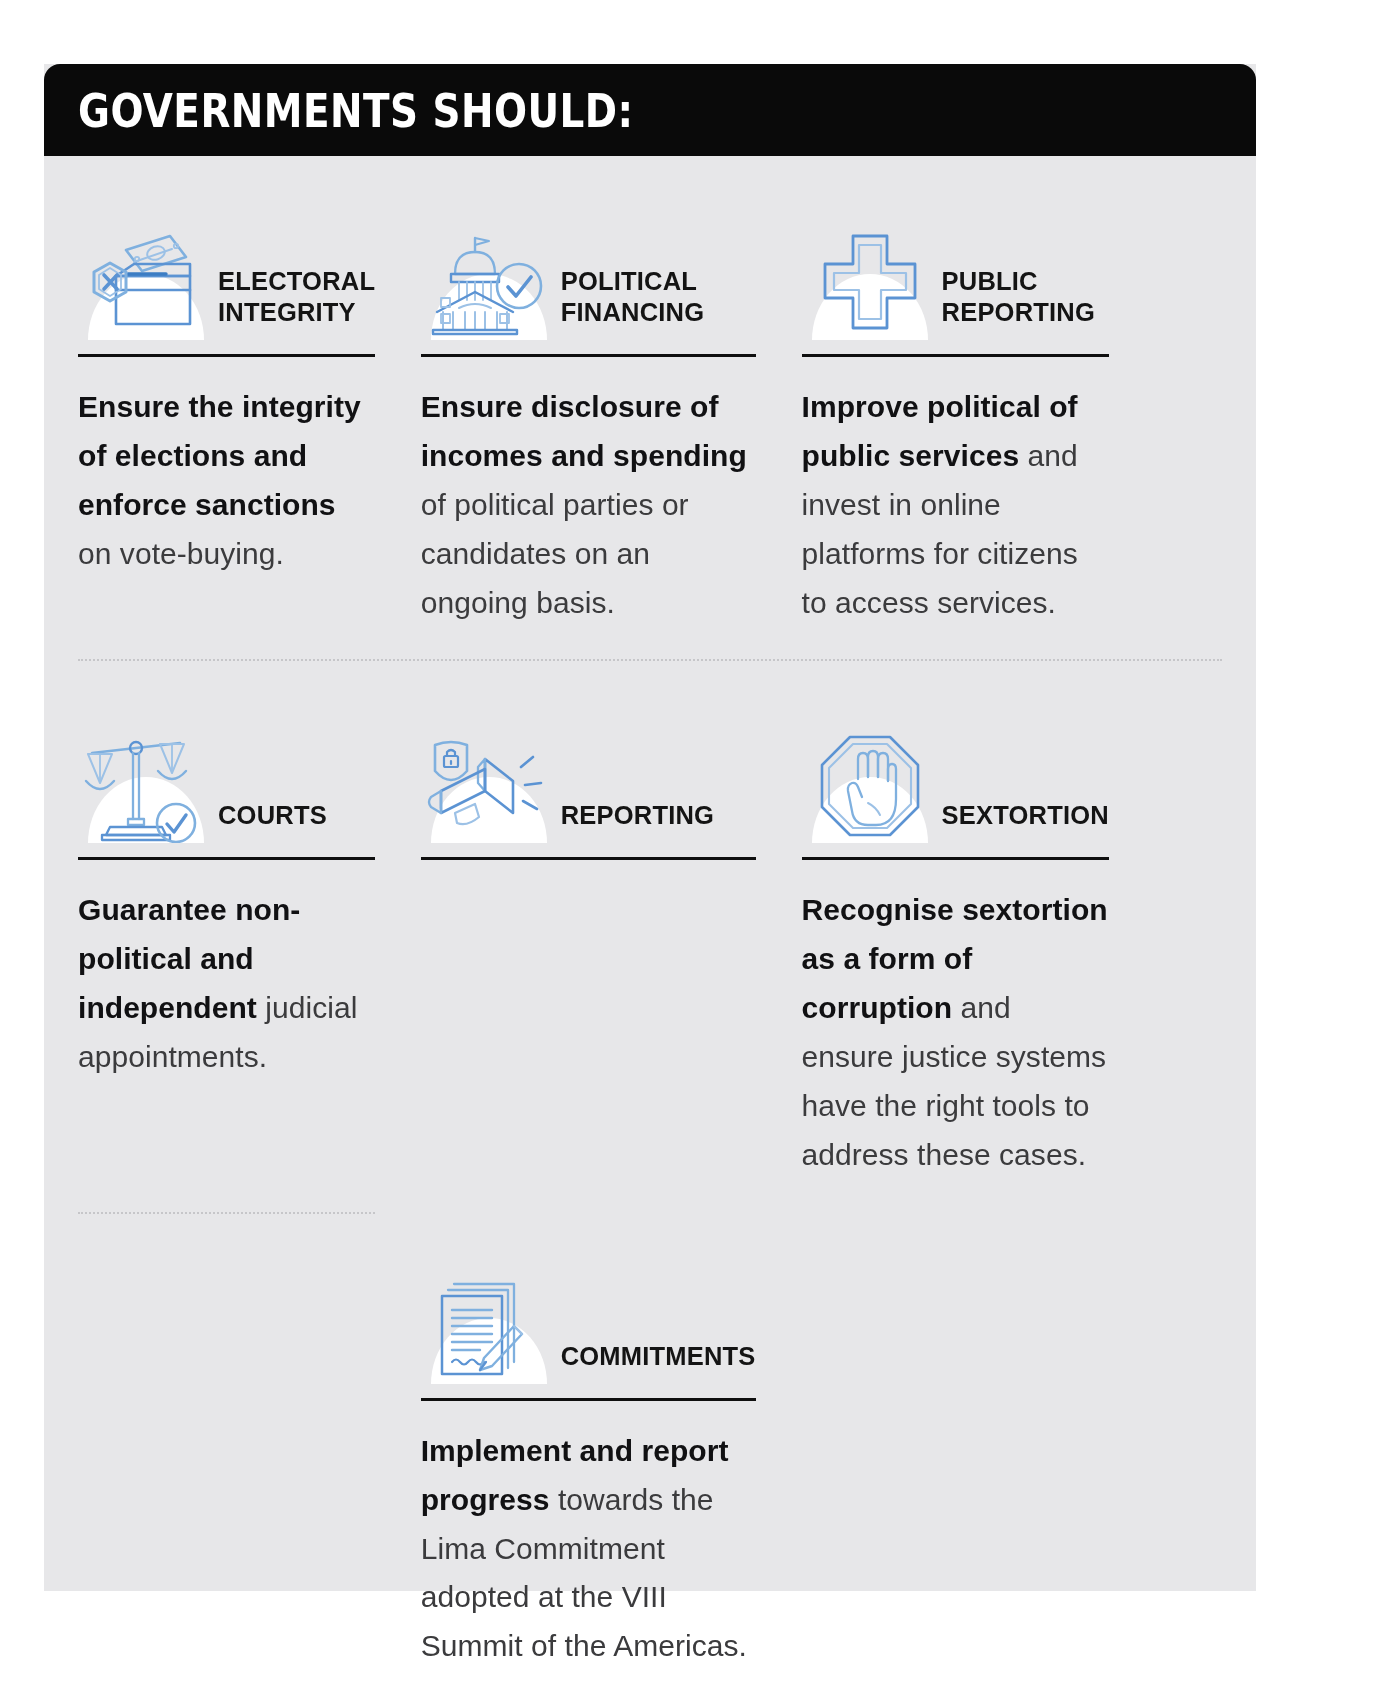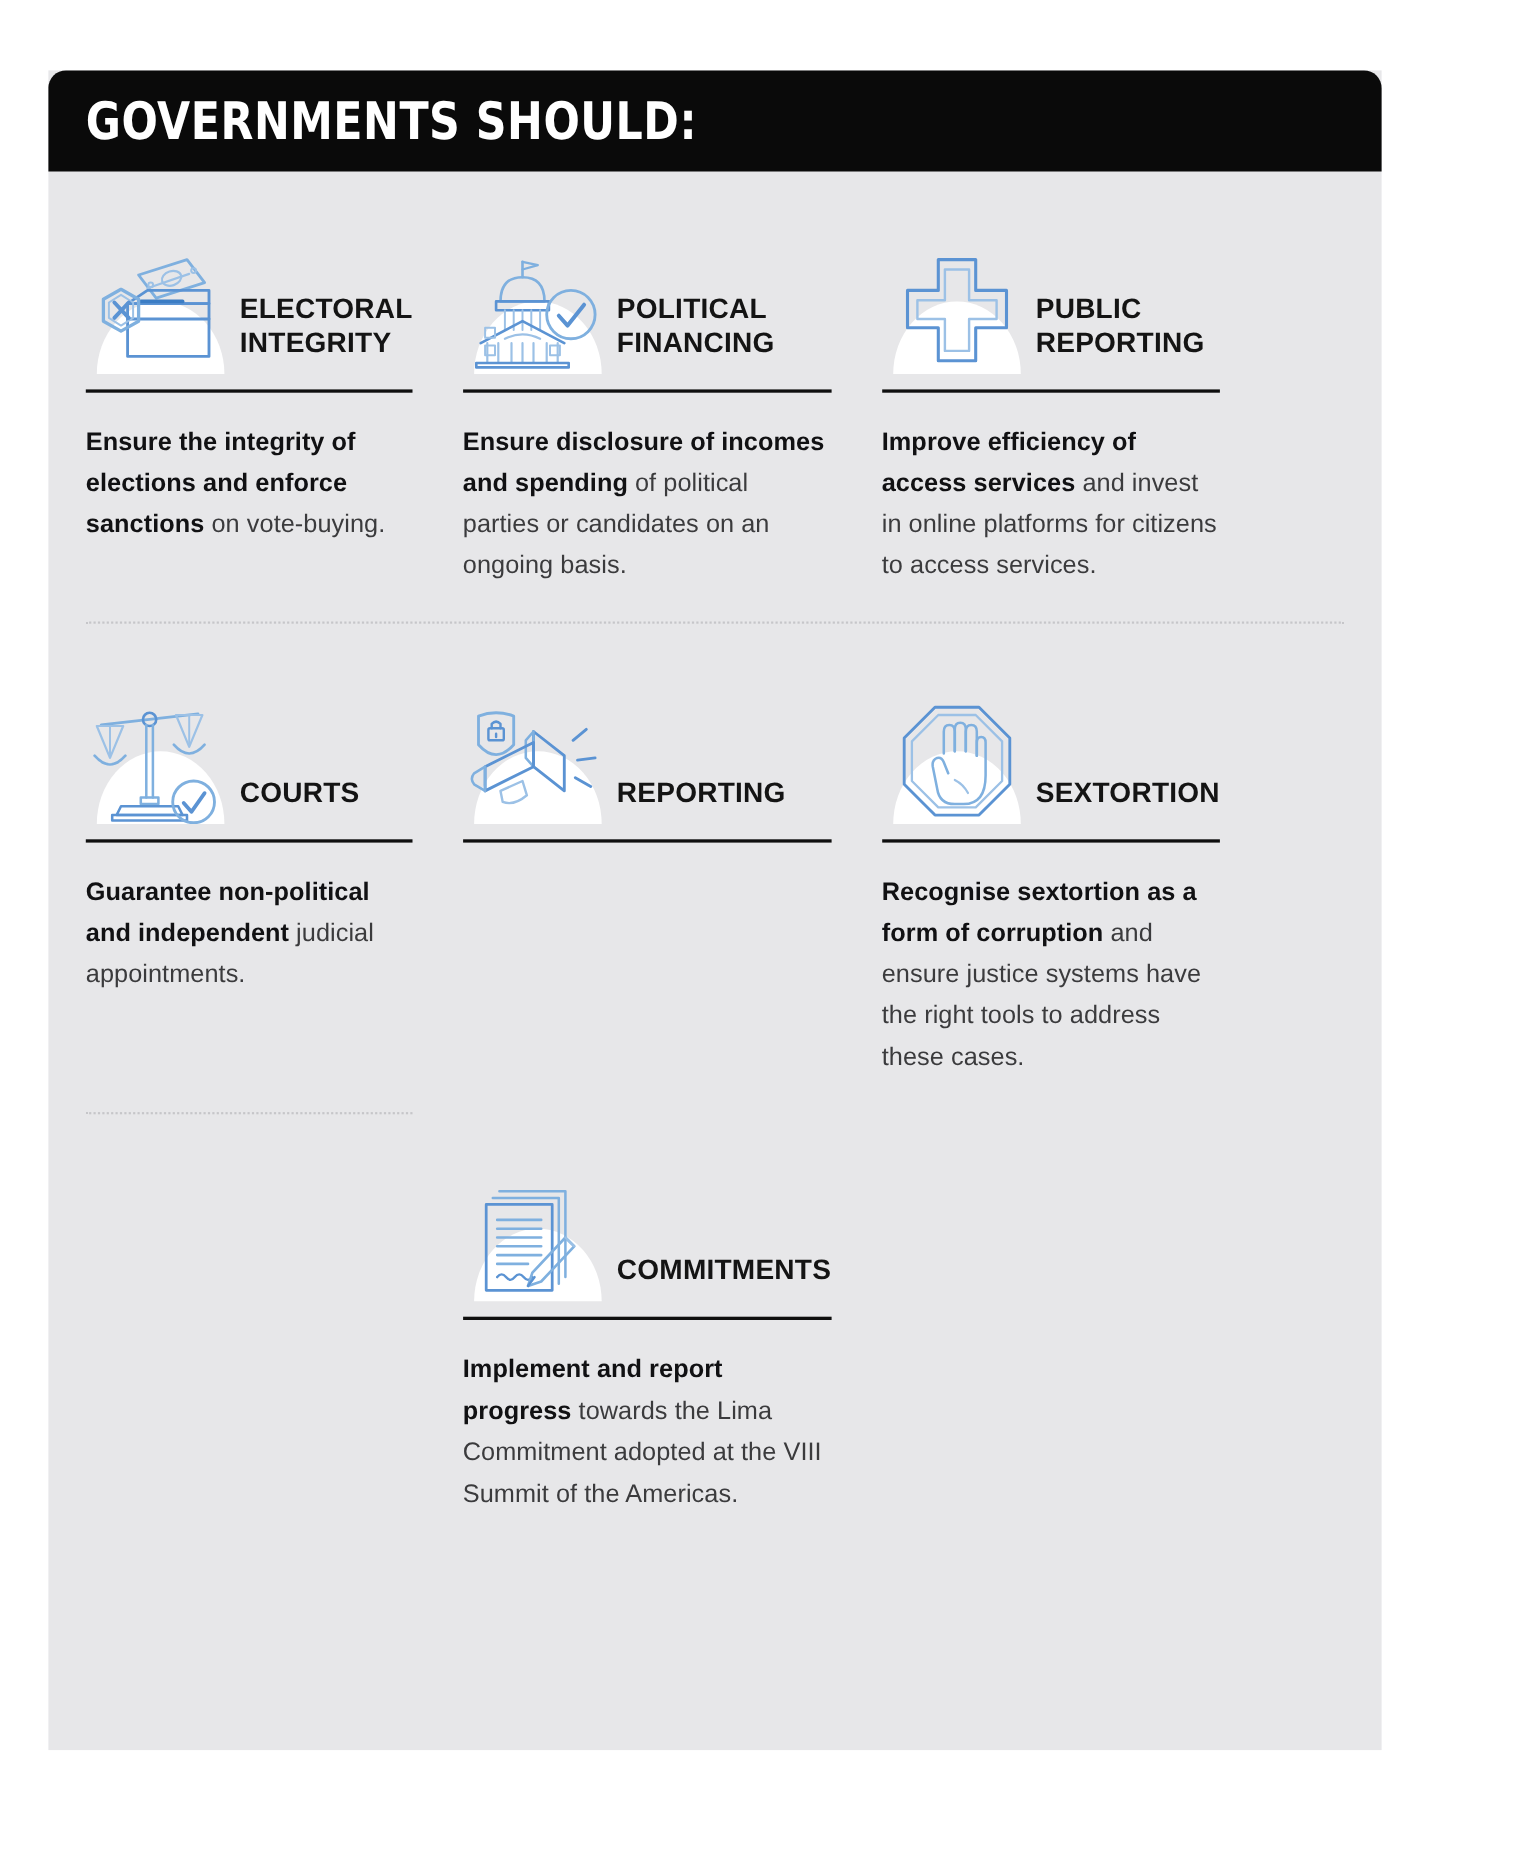--- a/index.html
+++ b/index.html
@@ -118,7 +118,7 @@
   }
   .card-body {
     margin-top: 26px;
-    font-size: 23px;
+    font-size: 30px;
     line-height: 1.63;
     color: #3b3b3d;
     letter-spacing: 0.05px;

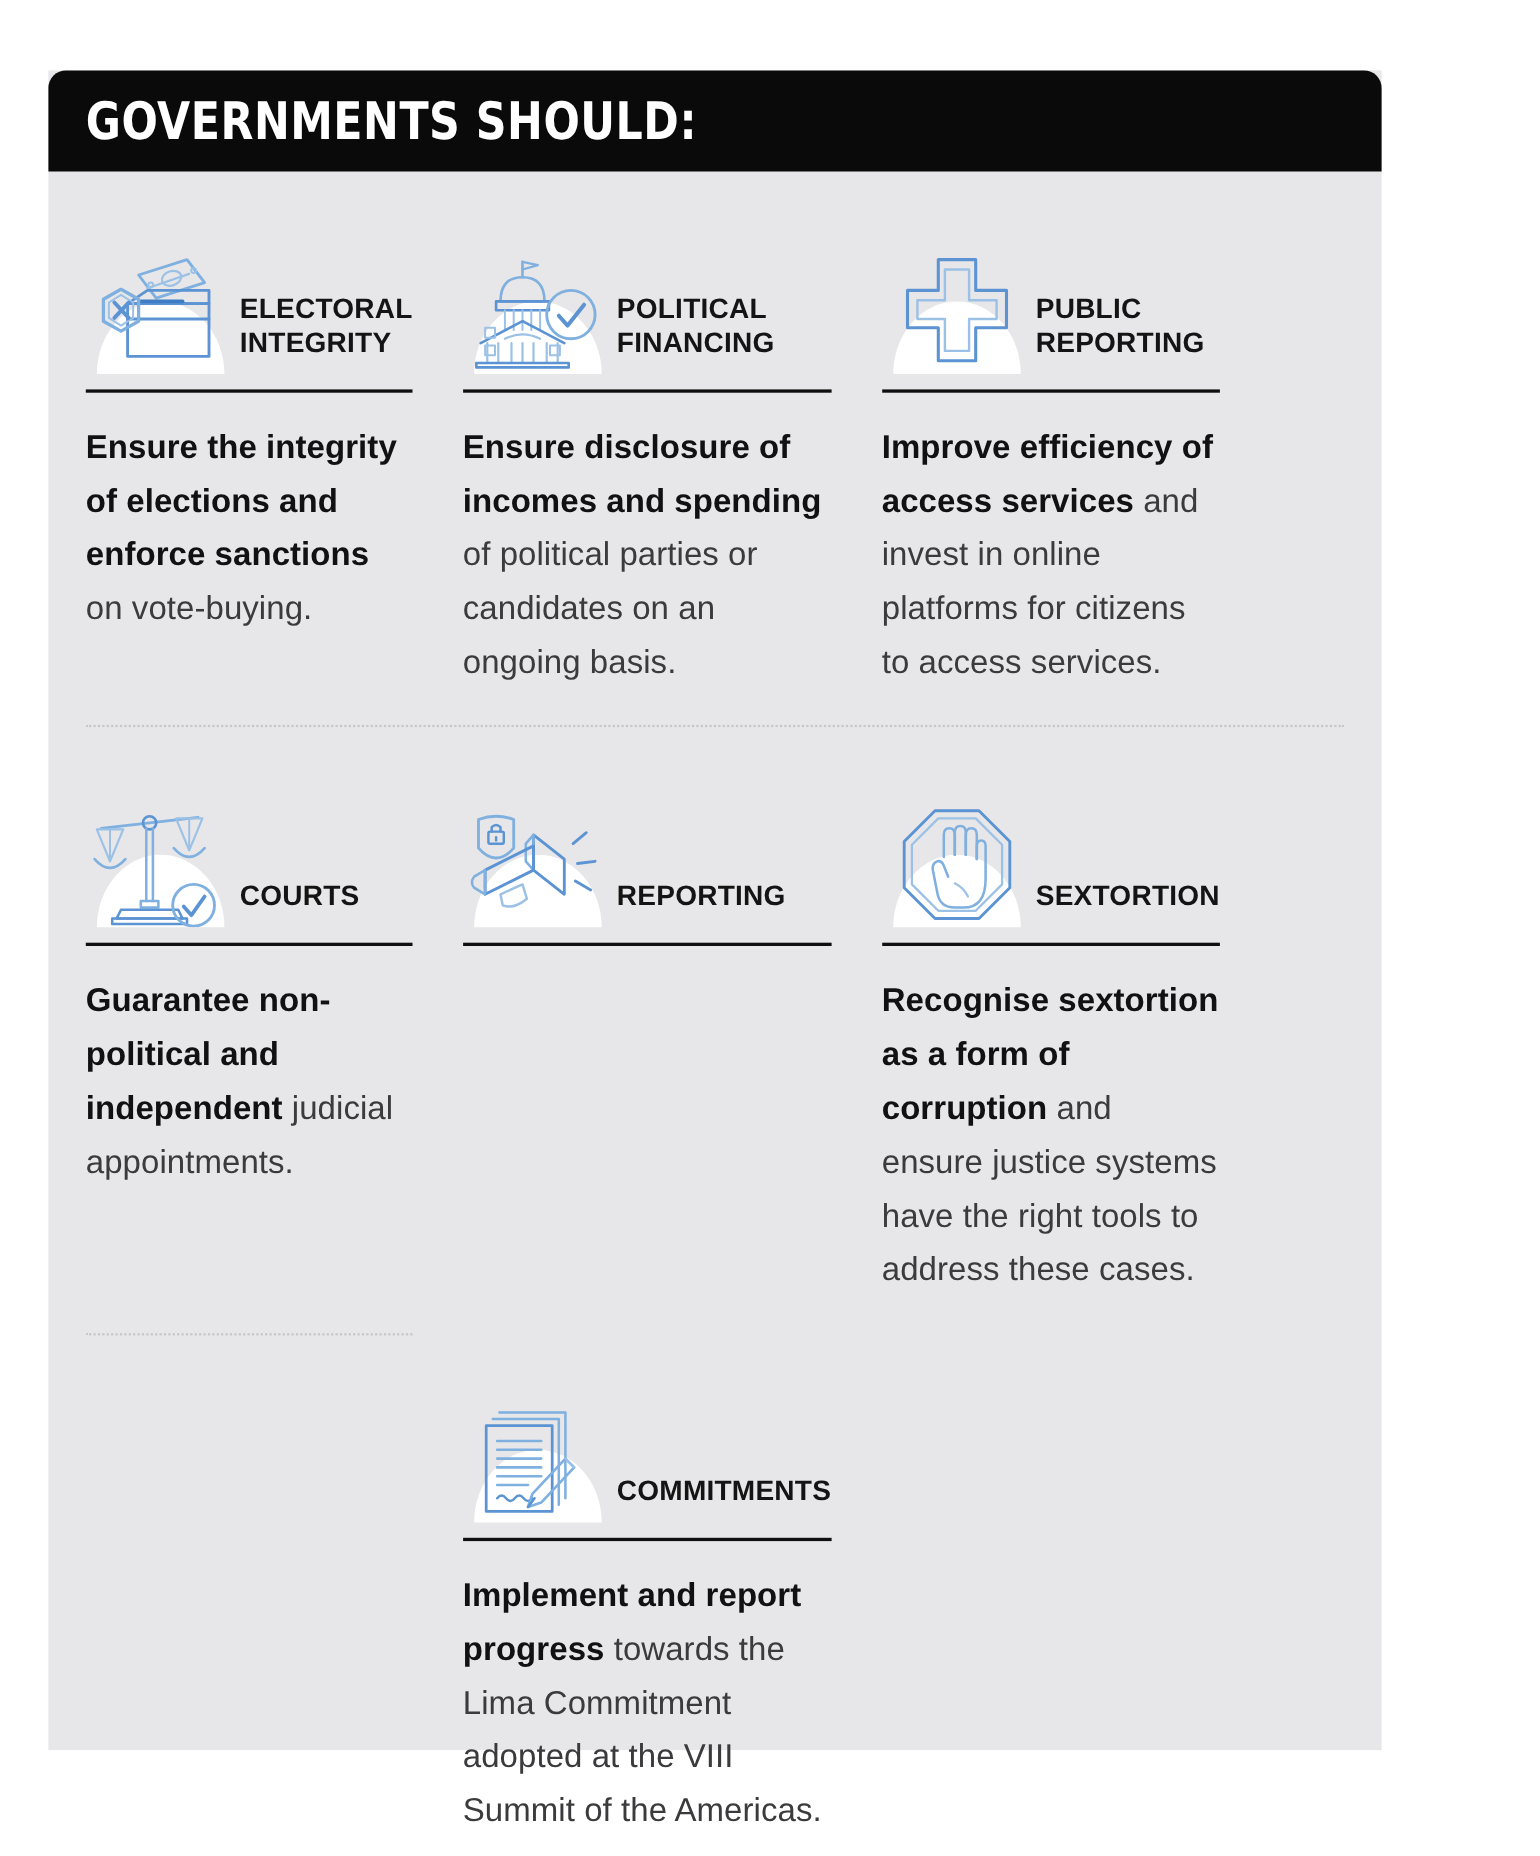--- a/index.html
+++ b/index.html
@@ -220,7 +220,7 @@
         <div class="card-title">PUBLIC REPORTING</div>
       </div>
       <div class="rule"></div>
-      <div class="card-body"><b>Improve efficiency of access services</b><span> and invest in online platforms for citizens to access services.</span></div>
+      <div class="card-body"><b>Improve political of public services</b><span> and invest in online platforms for citizens to access services.</span></div>
     </div>
 
     <div class="dotted"></div>

